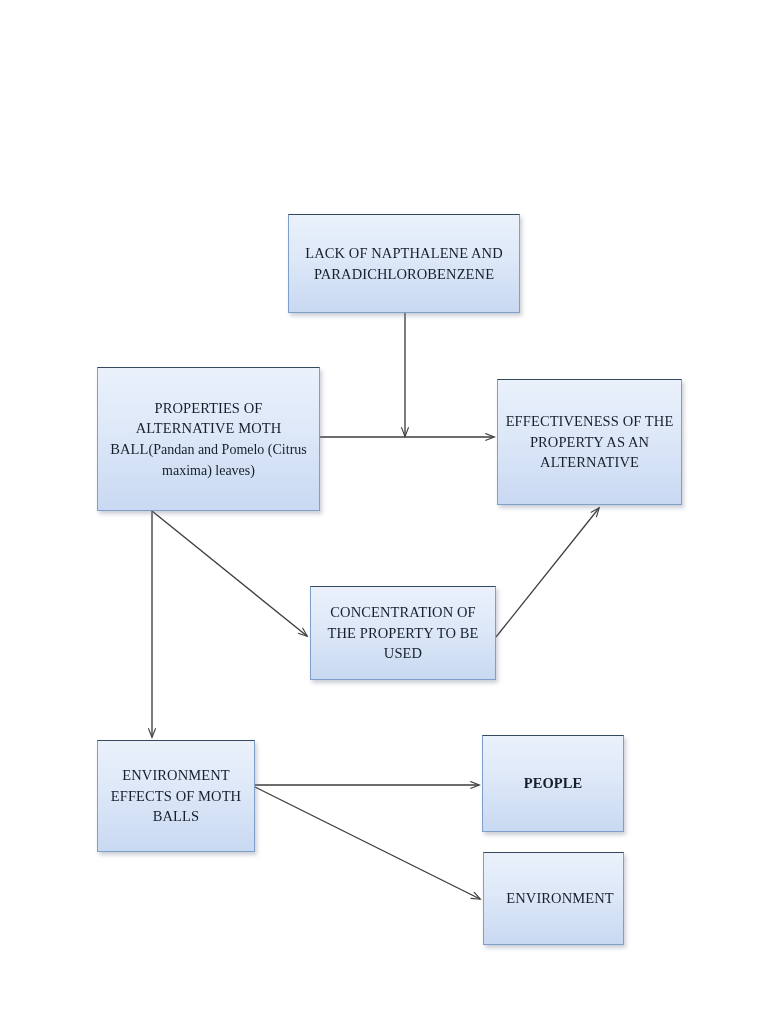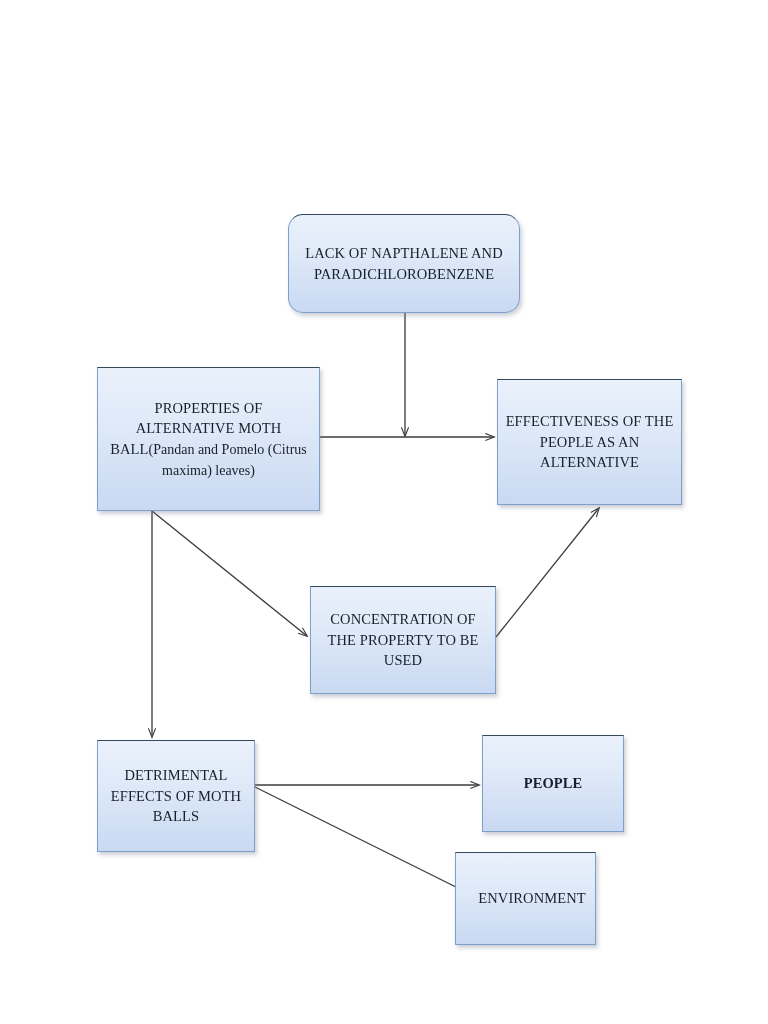--- a/index.html
+++ b/index.html
@@ -87,7 +87,7 @@
     </g>
   </svg>
 
-  <div class="node" style="left:288px; top:214px; width:232px; height:99px;border-radius:15px;">
+  <div class="node" style="left:288px; top:214px; width:232px; height:99px;">
     <span class="label-inner">LACK OF NAPTHALENE AND PARADICHLOROBENZENE</span>
   </div>
 

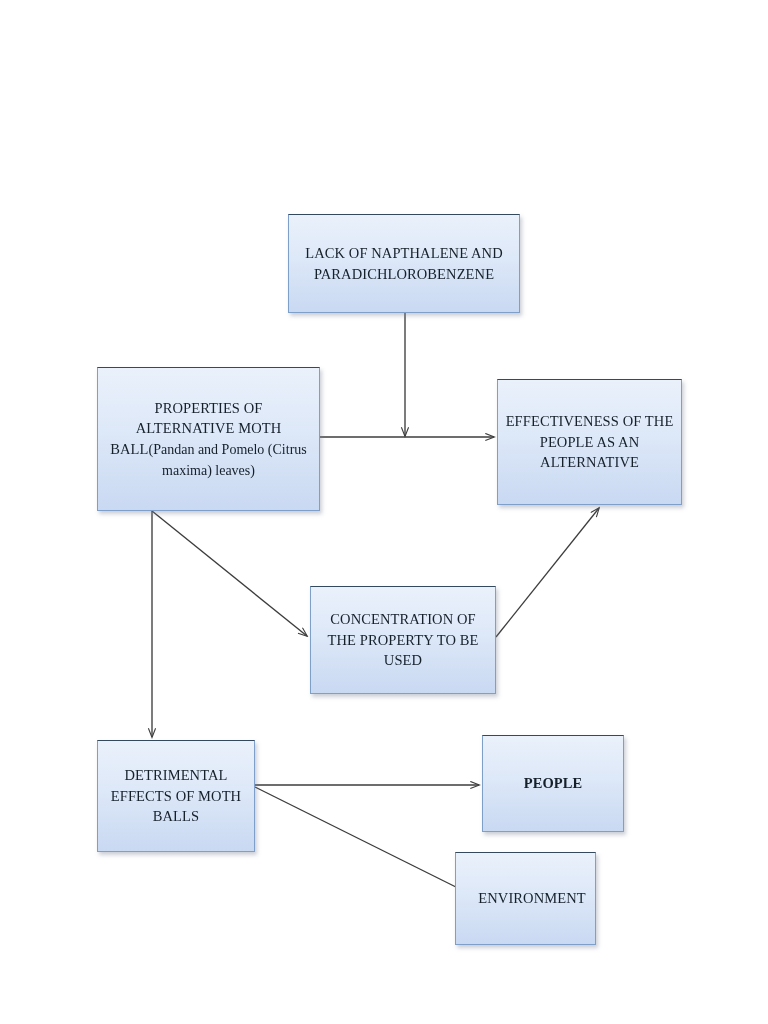--- a/index.html
+++ b/index.html
@@ -96,7 +96,7 @@
   </div>
 
   <div class="node" style="left:497px; top:379px; width:185px; height:126px;">
-    <span class="label-inner">EFFECTIVENESS OF THE PEOPLE AS AN ALTERNATIVE</span>
+    <span class="label-inner">EFFECTIVENESS OF THE PROPERTY AS AN ALTERNATIVE</span>
   </div>
 
   <div class="node" style="left:310px; top:586px; width:186px; height:108px;justify-content:flex-end;">

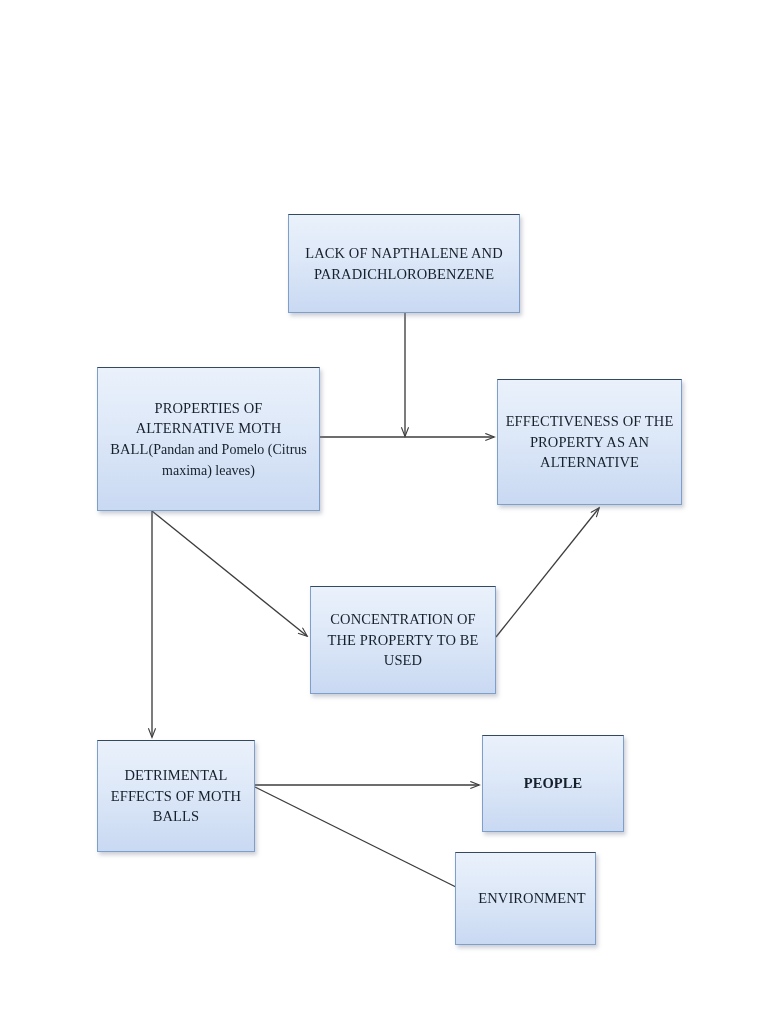--- a/index.html
+++ b/index.html
@@ -99,7 +99,7 @@
     <span class="label-inner">EFFECTIVENESS OF THE PROPERTY AS AN ALTERNATIVE</span>
   </div>
 
-  <div class="node" style="left:310px; top:586px; width:186px; height:108px;justify-content:flex-end;">
+  <div class="node" style="left:310px; top:586px; width:186px; height:94px;justify-content:flex-end;">
     <span class="label-inner">CONCENTRATION OF THE PROPERTY TO BE USED</span>
   </div>
 

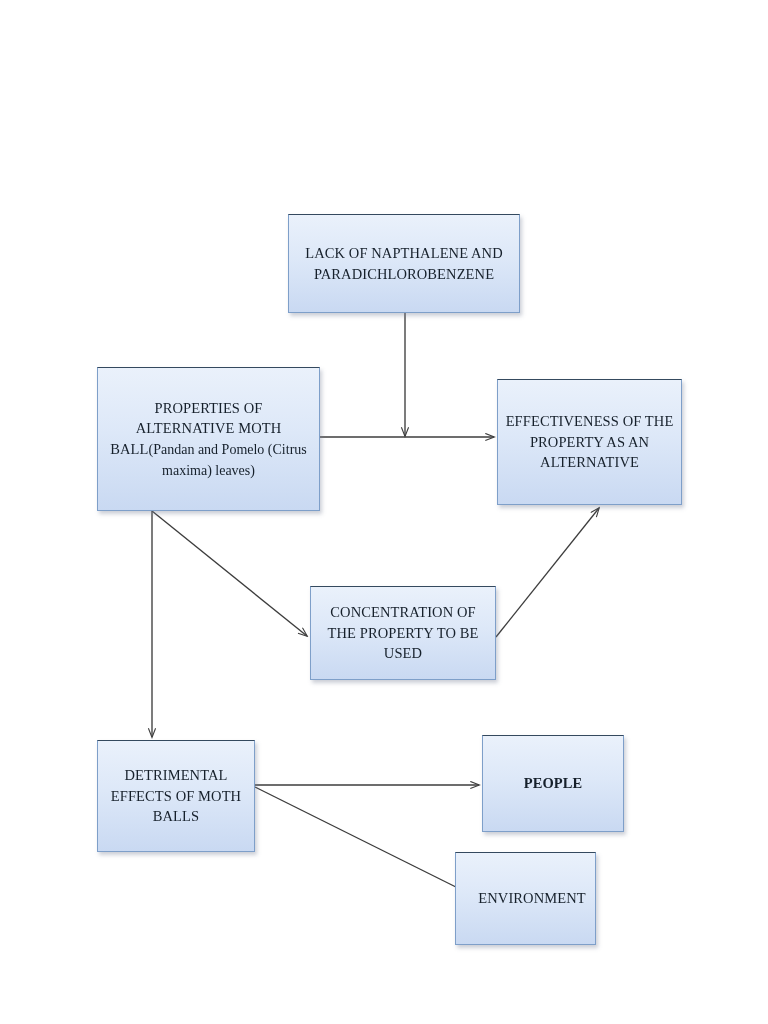--- a/index.html
+++ b/index.html
@@ -104,7 +104,7 @@
   </div>
 
   <div class="node" style="left:97px; top:740px; width:158px; height:112px;">
-    <span class="label-inner">DETRIMENTAL EFFECTS OF MOTH BALLS</span>
+    <span class="label-inner">ENVIRONMENT EFFECTS OF MOTH BALLS</span>
   </div>
 
   <div class="node" style="left:482px; top:735px; width:142px; height:97px;font-weight:bold;">

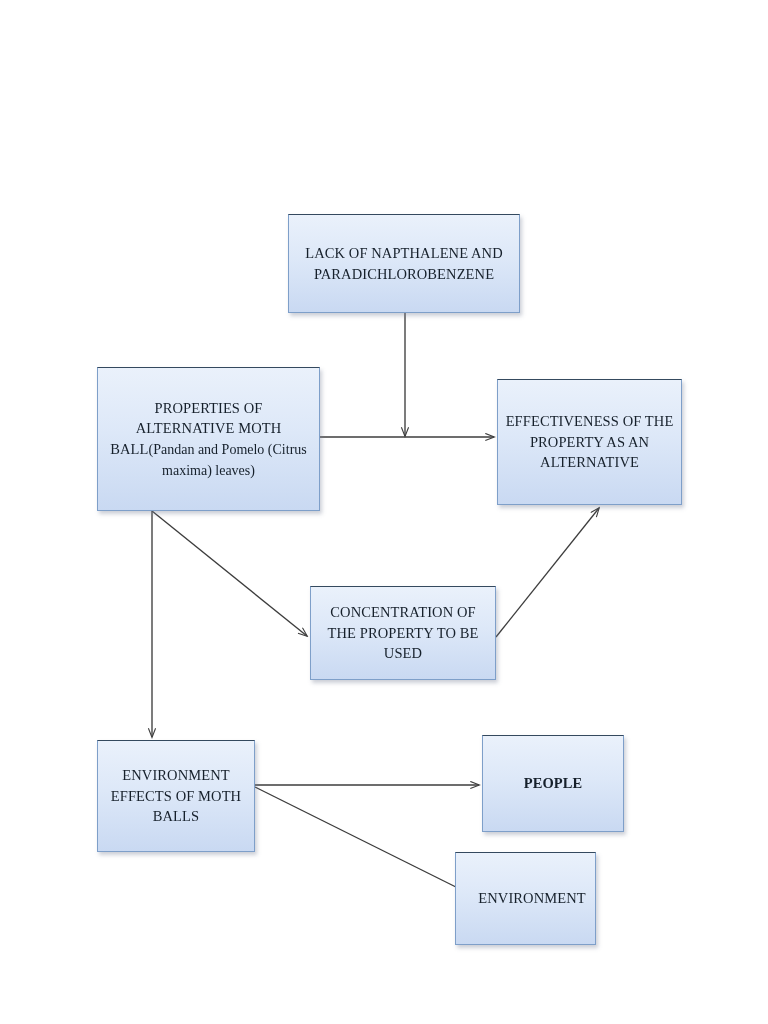--- a/index.html
+++ b/index.html
@@ -111,7 +111,7 @@
     <span class="label-inner">PEOPLE</span>
   </div>
 
-  <div class="node" style="left:455px; top:852px; width:141px; height:93px;padding-left:19px;">
+  <div class="node" style="left:483px; top:852px; width:141px; height:93px;padding-left:19px;">
     <span class="label-inner">ENVIRONMENT</span>
   </div>
 

